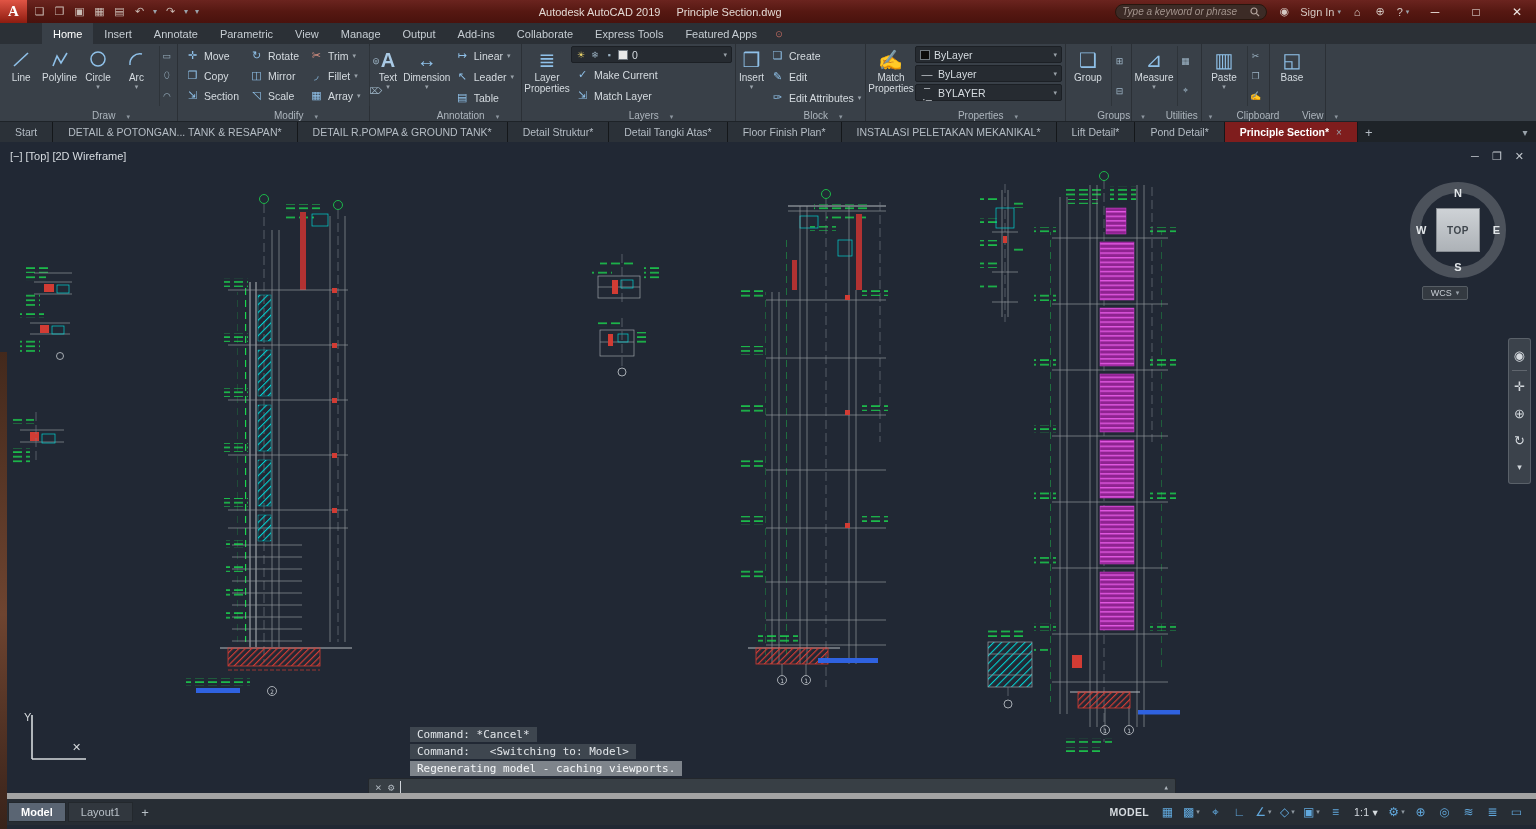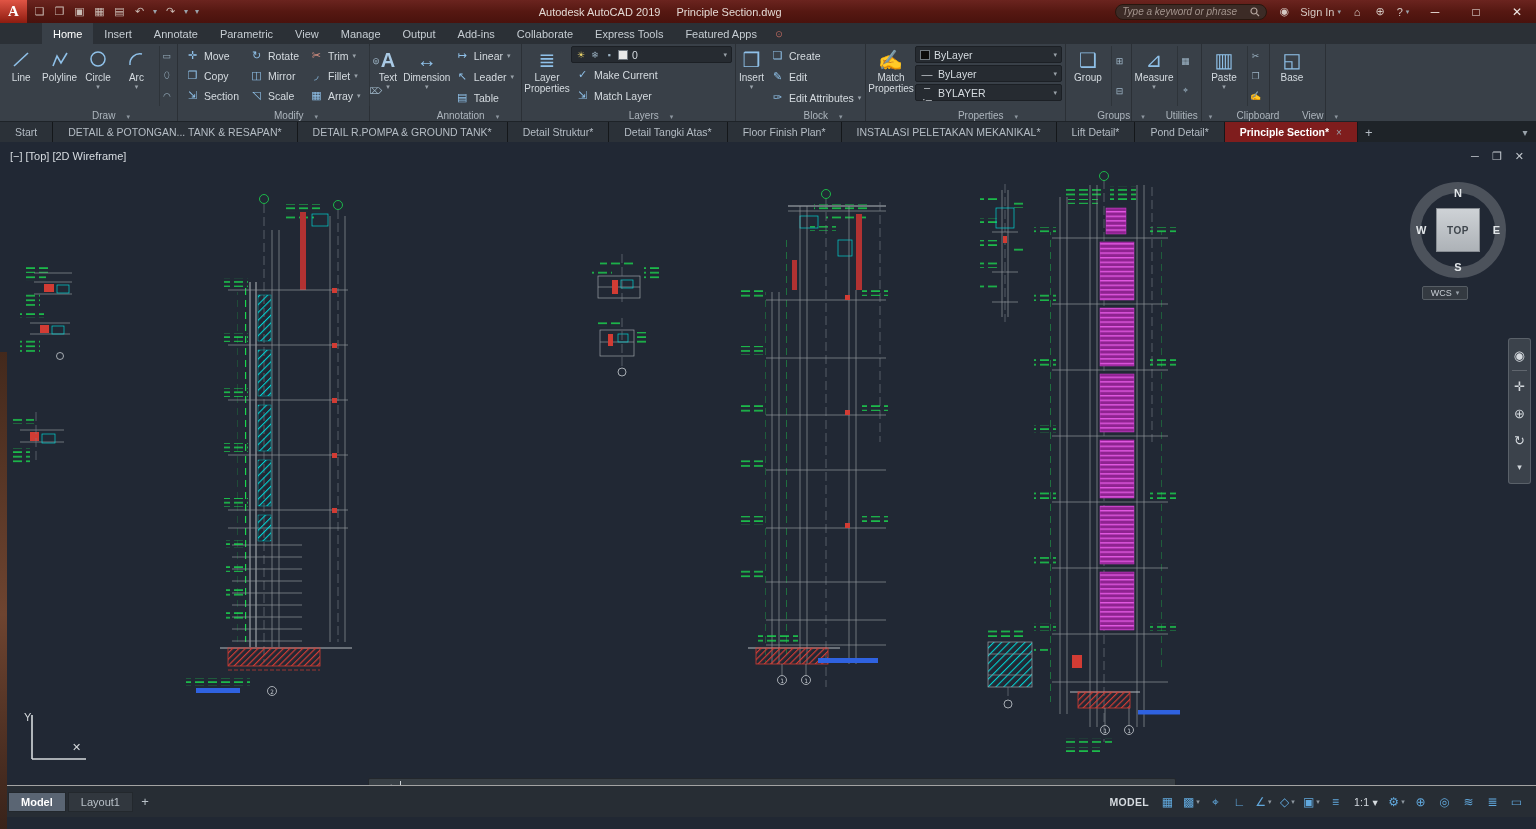--- a/index.html
+++ b/index.html
@@ -810,6 +810,11 @@
       <text x="60" y="44" fill="#d6dadd" font-size="11" font-family="Liberation Sans, sans-serif">✕</text>
     </svg>
 
+    <div class="cmdhist">
+      <div class="cline">Command: *Cancel*</div>
+      <div class="cline">Command:   &lt;Switching to: Model&gt;</div>
+      <div class="cline hl">Regenerating model - caching viewports.</div>
+    </div>
 
     <div class="cmdbar">
       <span class="ci">×</span>

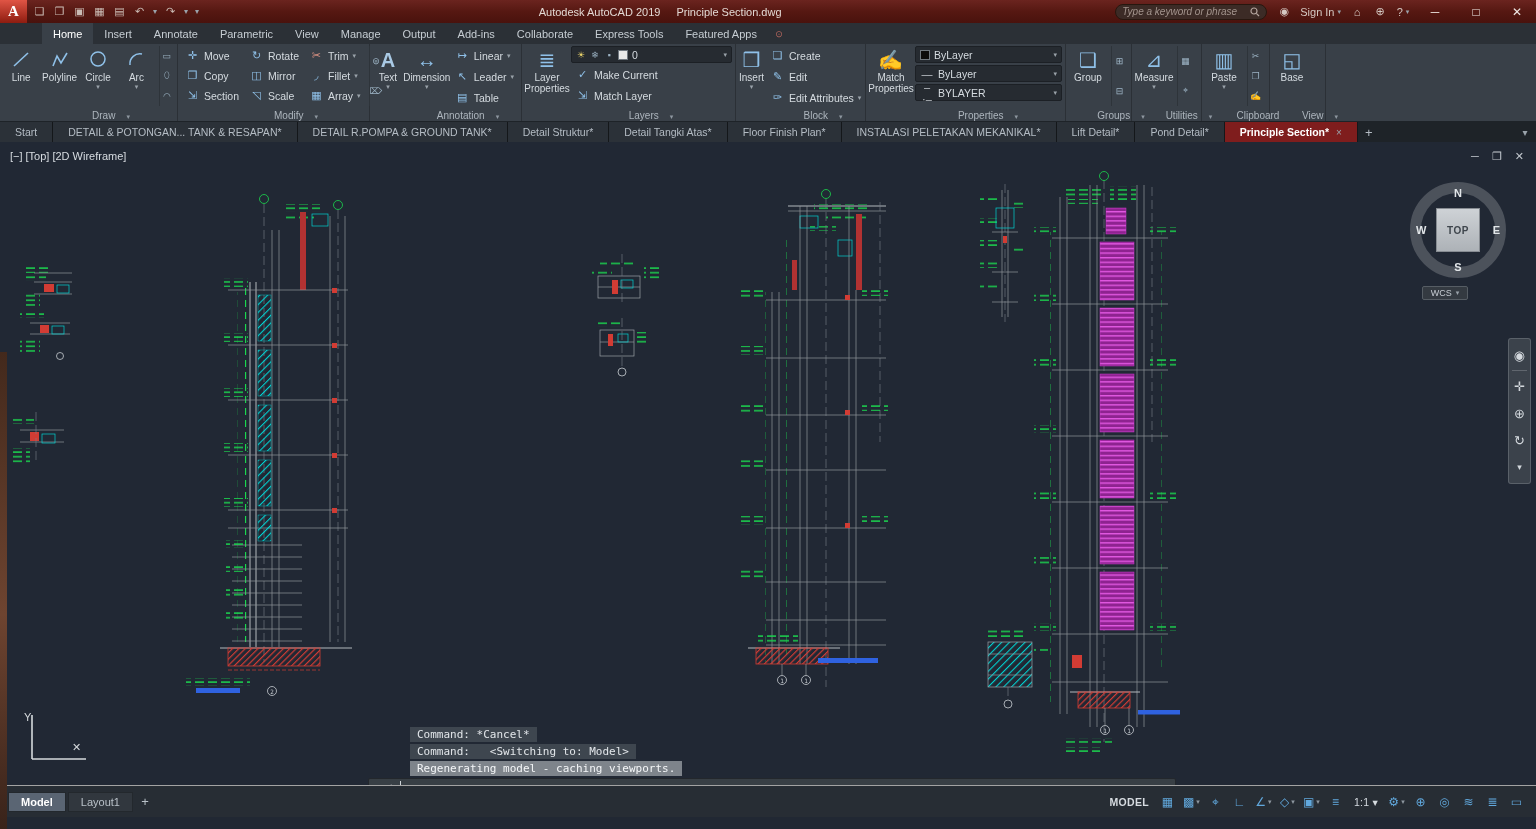--- a/index.html
+++ b/index.html
@@ -102,7 +102,7 @@
 .ucs{position:absolute;left:12px;bottom:26px;}
 
 
-.bottombar{position:absolute;left:0;right:0;bottom:12px;height:32px;background:#272d34;border-top:1px solid #a3a3a3;display:flex;align-items:center;padding:0 8px;}
+.bottombar{position:absolute;left:0;right:0;bottom:4px;height:32px;background:#272d34;border-top:6px solid #a3a3a3;display:flex;align-items:center;padding:0 8px;}
 .ltabs{display:flex;align-items:center;gap:2px;}
 .ltab{height:20px;padding:0 12px;display:flex;align-items:center;font-size:11px;color:#b9c1c8;background:#31373e;border:1px solid #23282d;cursor:pointer;}
 .ltab.active{background:#5a6573;color:#fff;font-weight:bold;}

